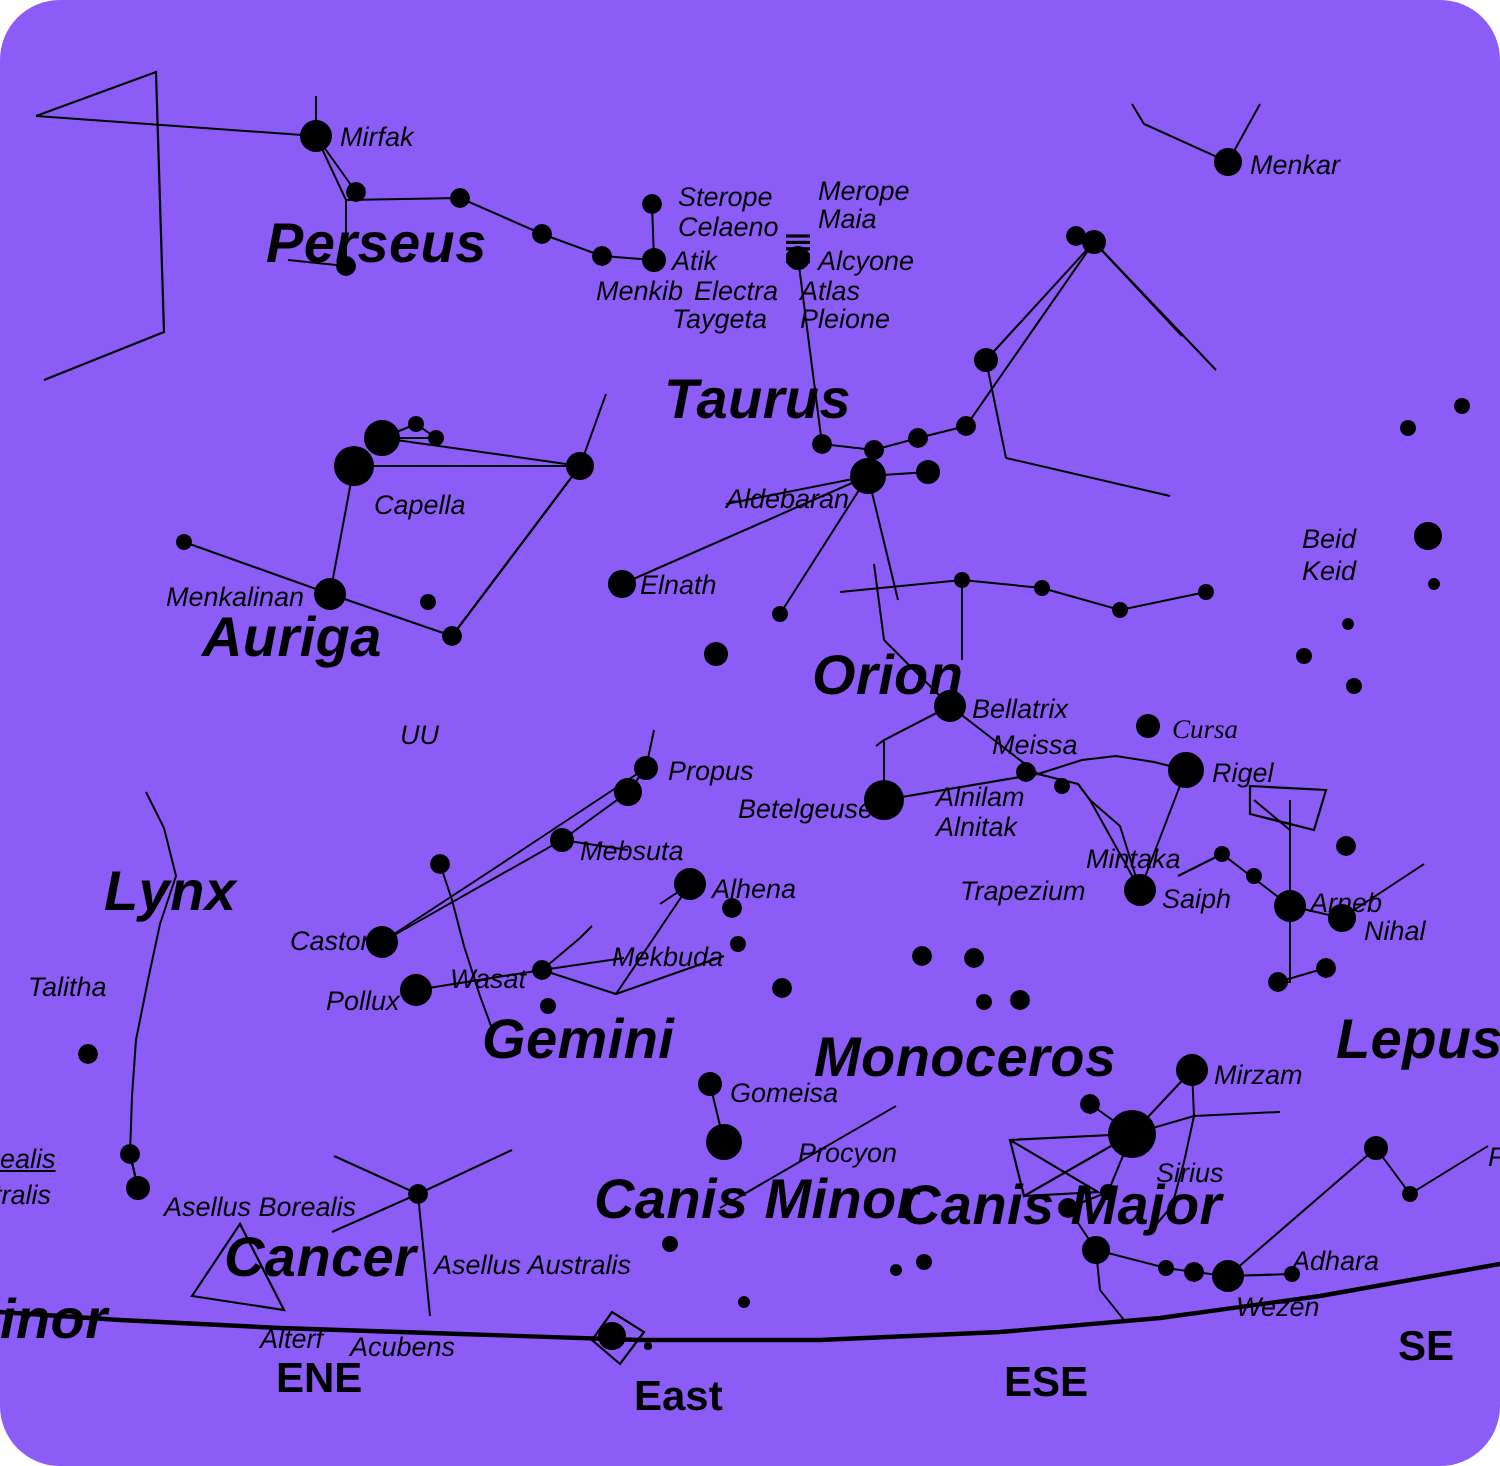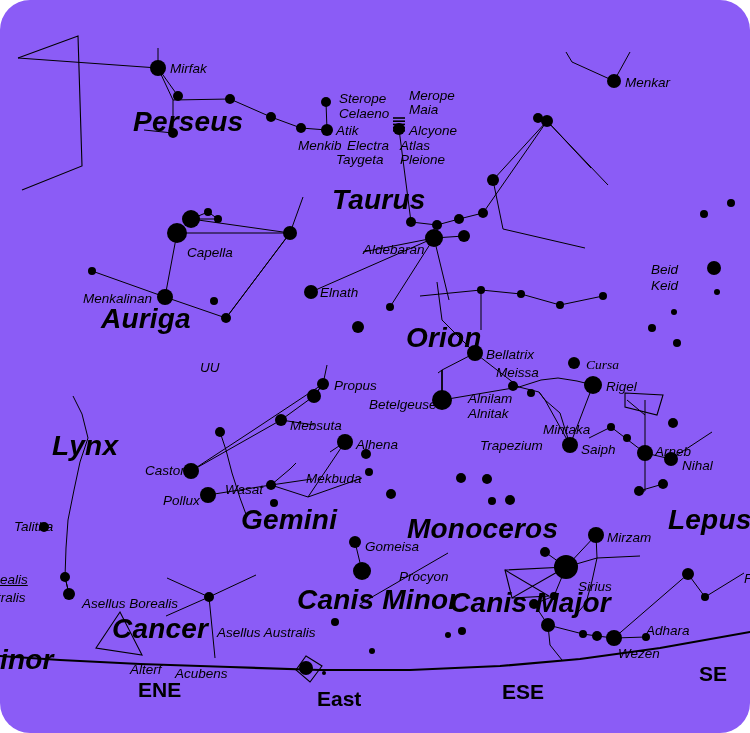--- a/index.html
+++ b/index.html
@@ -281,7 +281,7 @@
       <div class="lbl star-label" style="left: 682px; top: 459px;">Nihal</div>
       <div class="lbl star-label" style="left: 145px; top: 464px;">Castor</div>
       <div class="lbl star-label" style="left: 306px; top: 472px;">Mekbuda</div>
-      <div class="lbl star-label" style="left: 14px; top: 487px; margin-top: 33px;">Talitha</div>
+      <div class="lbl star-label" style="left: 14px; top: 487px;">Talitha</div>
       <div class="lbl star-label" style="left: 225px; top: 483px;">Wasat</div>
       <div class="lbl star-label" style="left: 163px; top: 494px;">Pollux</div>
       <div class="lbl star-label" style="left: 607px; top: 531px;">Mirzam</div>

